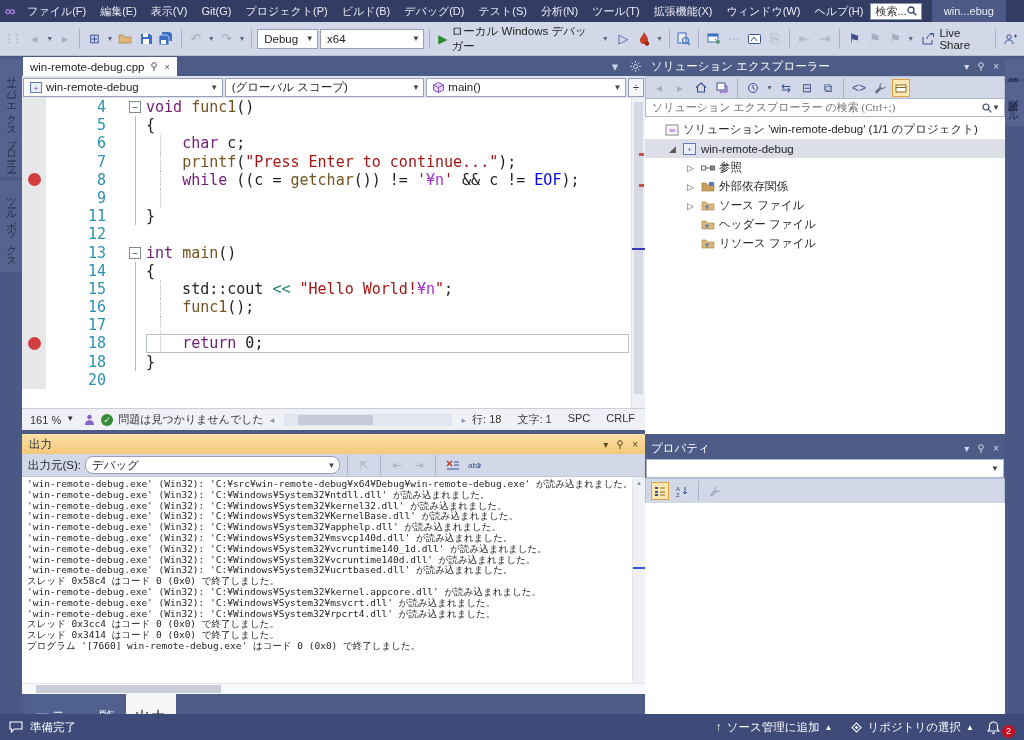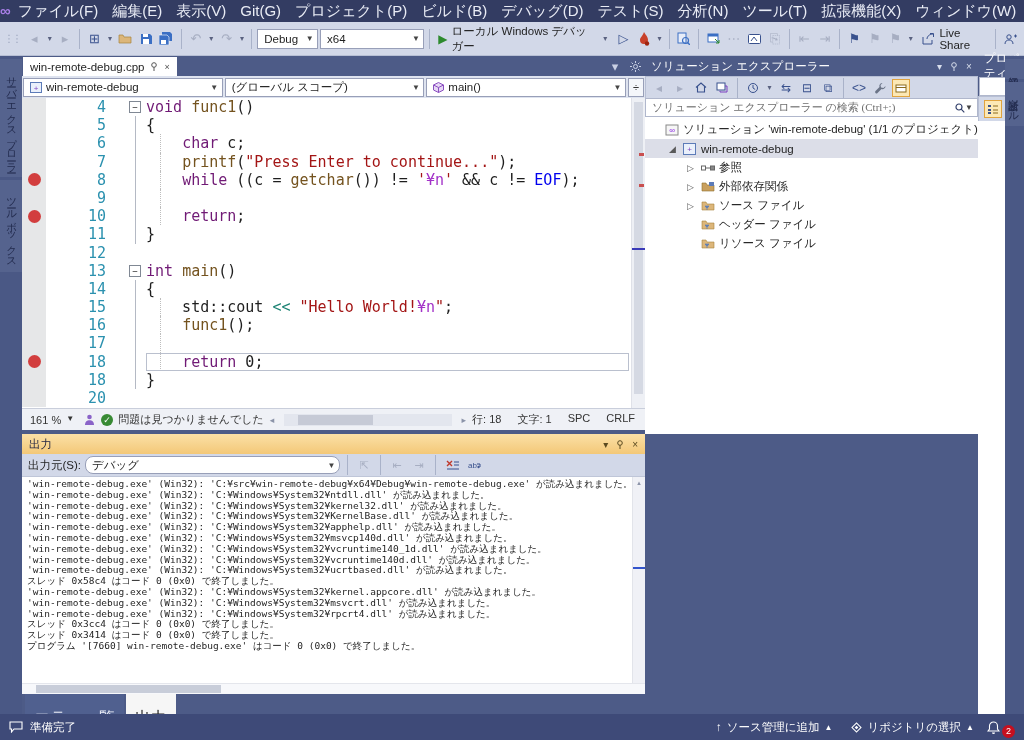--- a/index.html
+++ b/index.html
@@ -11,7 +11,7 @@
   .titlebar { height:22px; background:#333C62; display:flex; align-items:center; color:#E9ECF5; flex:0 0 22px; }
   .vslogo { width:34px; text-align:center; color:#A97FE8; font-size:15px; font-weight:bold; line-height:22px; }
   #menubar { display:flex; height:100%; }
-  .menu { padding:0 7px; line-height:22px; font-size:15px; white-space:nowrap; }
+  .menu { padding:0 7px; line-height:22px; font-size:11px; white-space:nowrap; }
   .tb-space { flex:1; }
   .searchbox { width:80px; height:17px; background:#fff; border:1px solid #8A94B5; display:flex; align-items:center; justify-content:space-between; color:#333; font-size:11px; padding:0 4px; margin-right:10px; }
   .titlechip { background:#4D5A85; padding:0 12px; height:22px; line-height:22px; font-size:11px; margin-right:18px; }

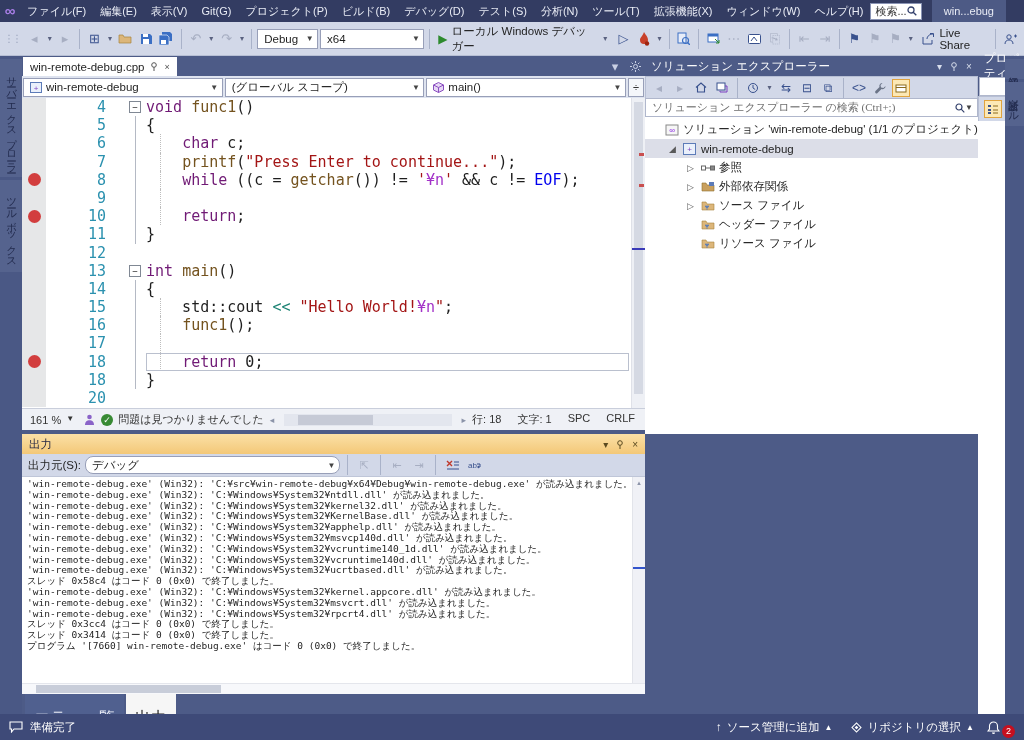--- a/index.html
+++ b/index.html
@@ -99,7 +99,7 @@
 
   
   .rightwrap { width:379px; display:flex; }
-  .rightcol { width:360px; display:flex; }
+  .rightcol { width:360px; display:flex; flex-direction:column; }
   .panel-header { height:20px; display:flex; align-items:center; color:#fff; font-size:11.5px; padding:0 6px; }
   .panel-header .ph-icons { color:#D8DEEC; }
   .se { height:378px; display:flex; flex-direction:column; }

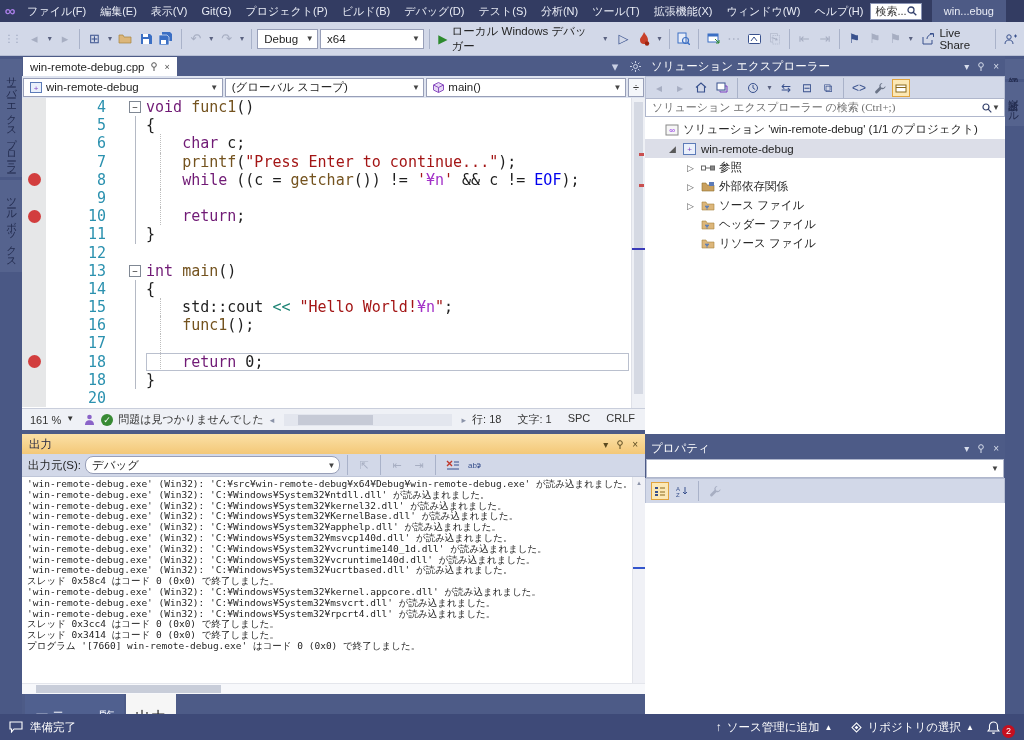--- a/index.html
+++ b/index.html
@@ -381,16 +381,6 @@
                 <span class="bracket"></span>
               </div>
               <div class="cl-text"><span class="indent-guide"></span></div>
-            </div>
-            <div class="code-line">
-              <div class="cl-gutter">
-                <span class="bp-dot"></span>
-              </div>
-              <div class="cl-num">10</div>
-              <div class="cl-outline">
-                <span class="bracket"></span>
-              </div>
-              <div class="cl-text"><span class="indent-guide"></span><span class="sg-pl">    </span><span class="sg-kw">return</span><span class="sg-pl">;</span></div>
             </div>
             <div class="code-line">
               <div class="cl-gutter"></div>

